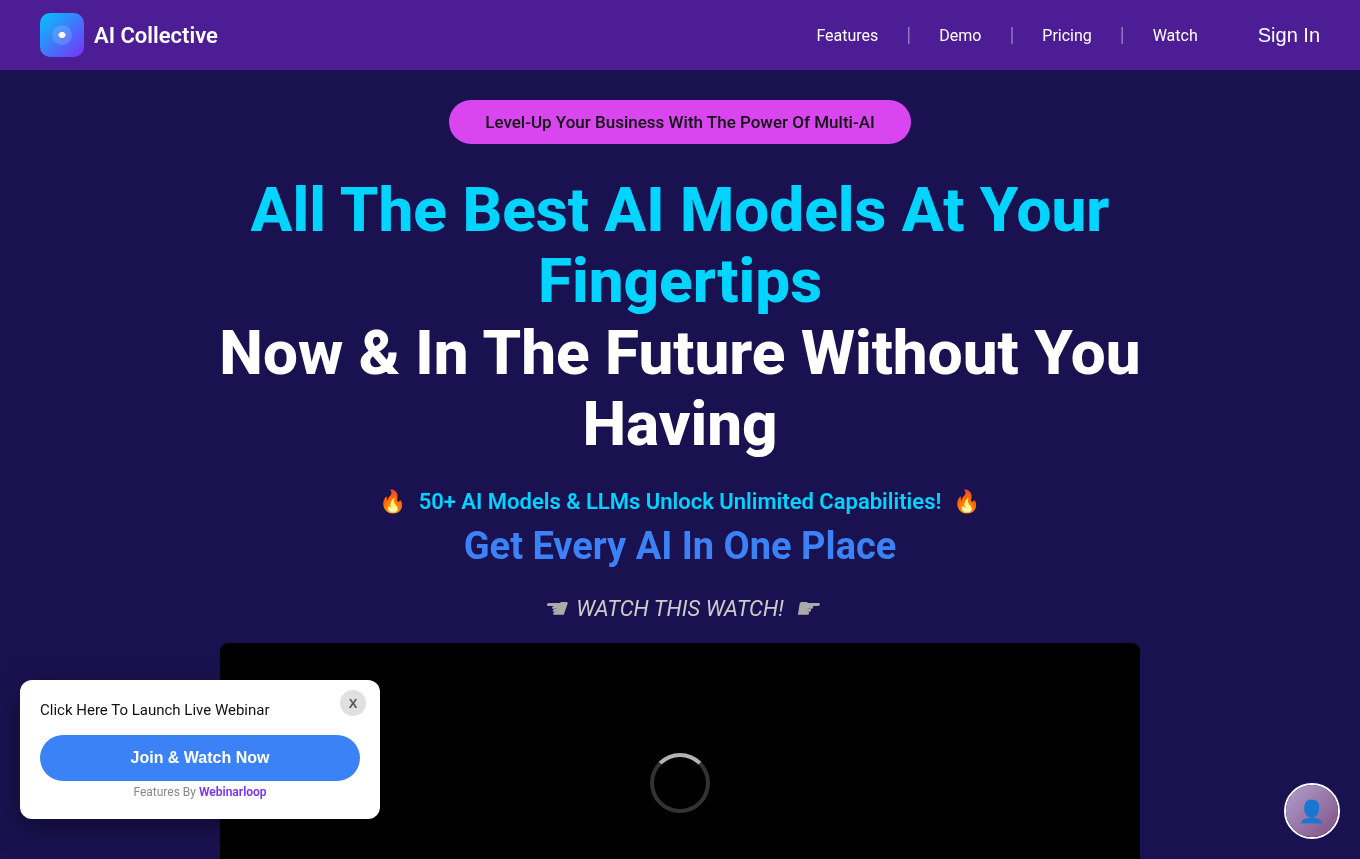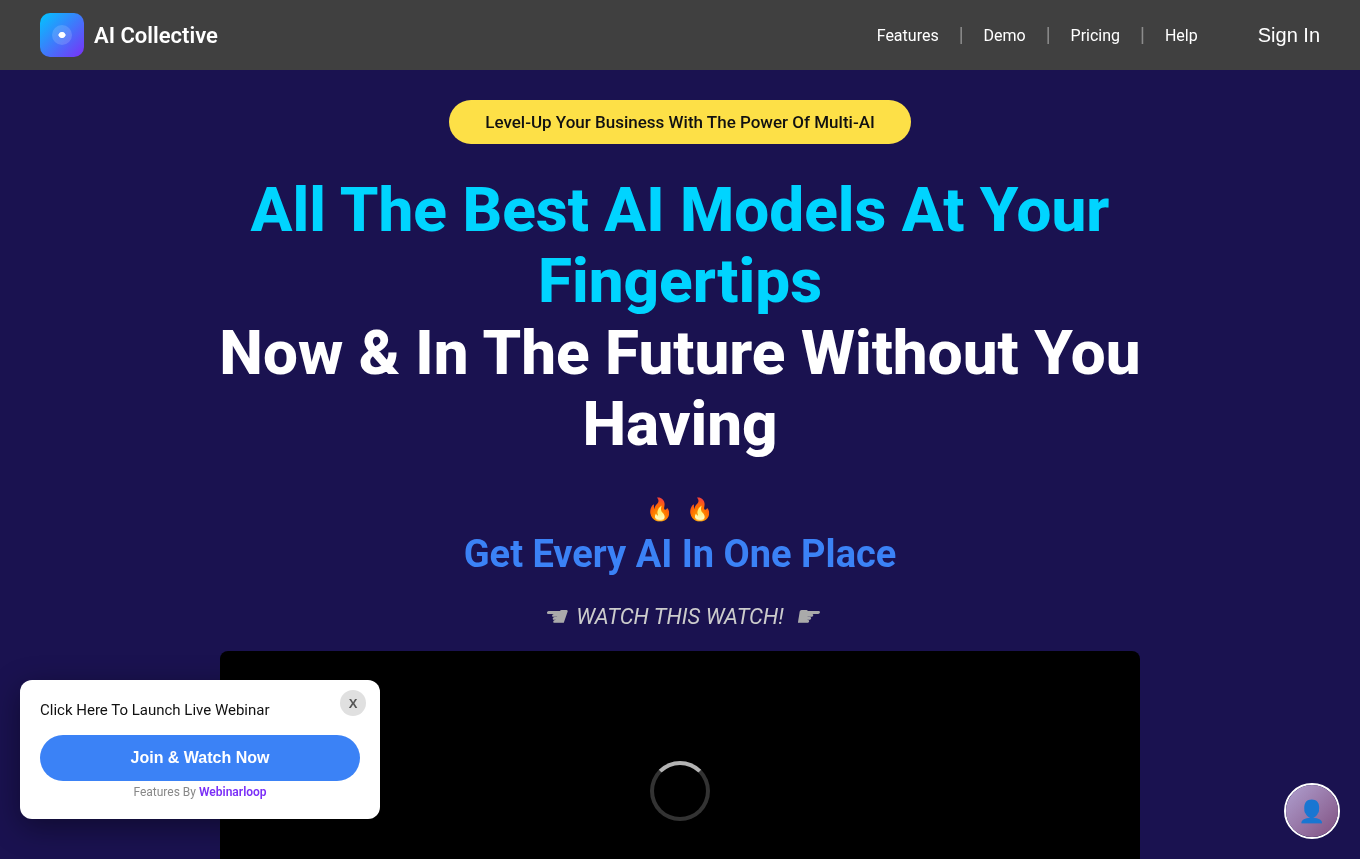--- a/index.html
+++ b/index.html
@@ -16,7 +16,7 @@
       display: flex;
       padding: 12px 40px;
       height: 70px;
-      background: #404040;
+      background: #4c1d95;
       position: relative;
       z-index: 10;
     }

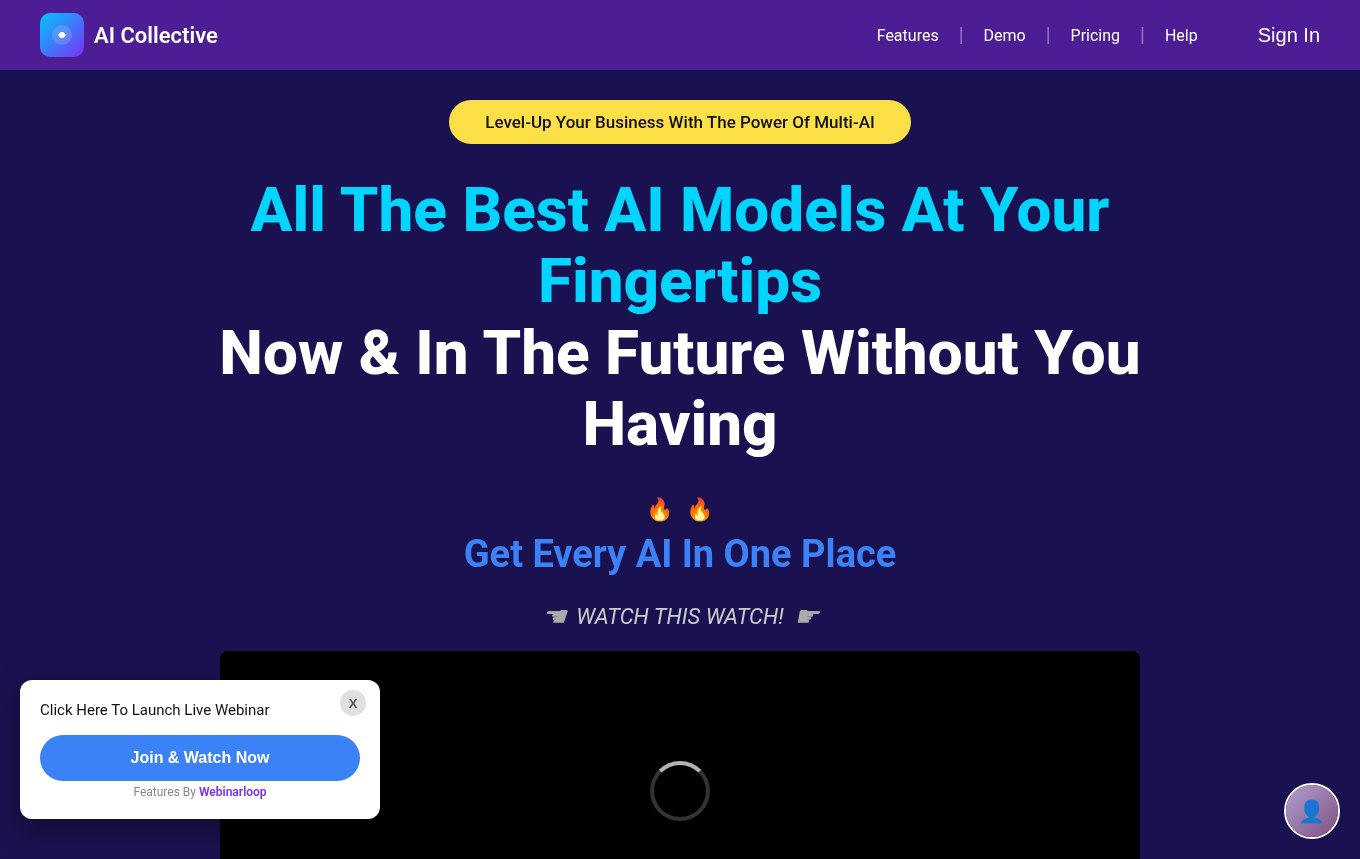--- a/index.html
+++ b/index.html
@@ -46,7 +46,7 @@
     .nav-links {
       display: flex;
       align-items: center;
-      gap: 0;
+      gap: 8px;
       margin-right: 40px;
     }
     .nav-link {

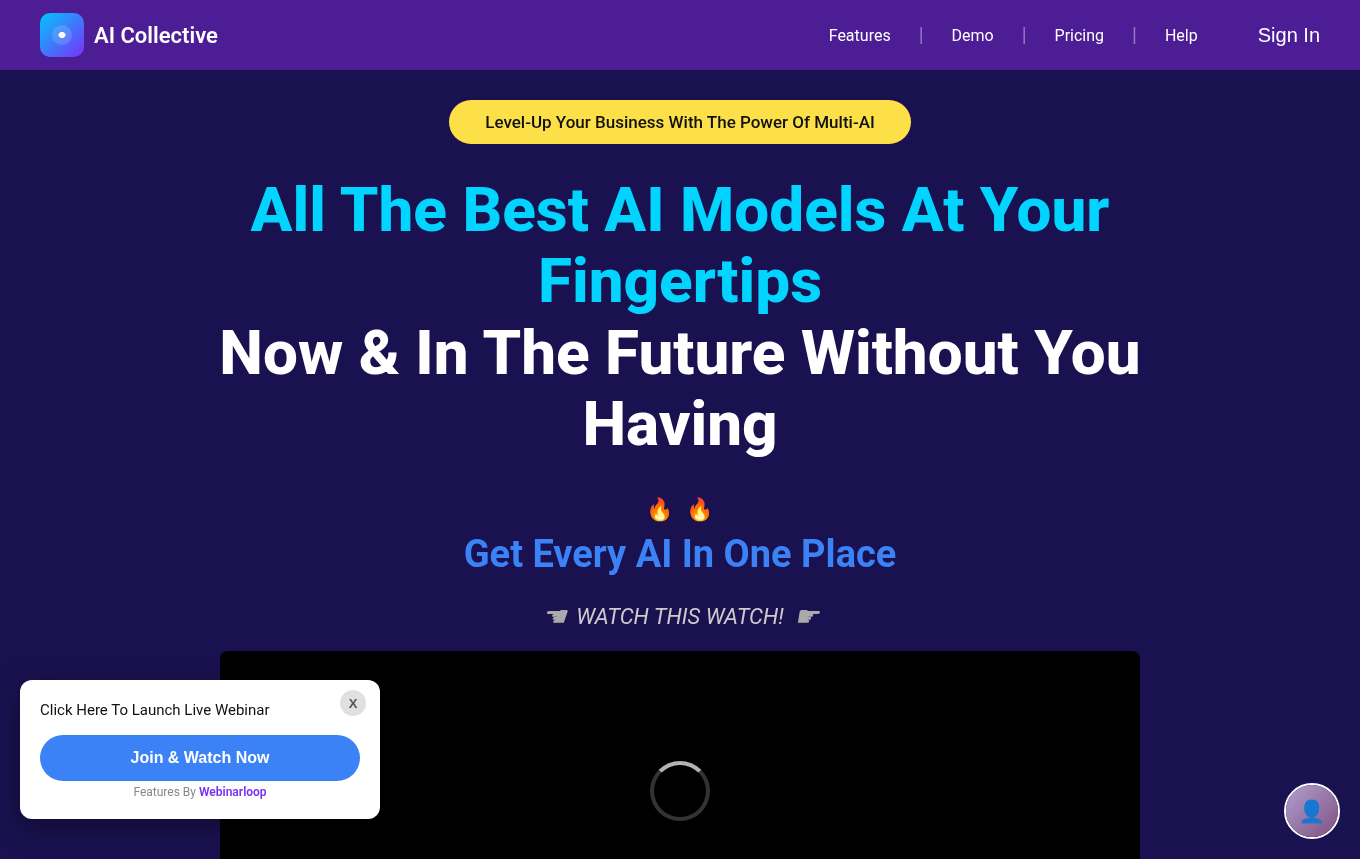--- a/index.html
+++ b/index.html
@@ -271,7 +271,7 @@
     <span class="nav-separator">|</span>
     <a class="nav-link" href="#">Pricing</a>
     <span class="nav-separator">|</span>
-    <a class="nav-link" href="#">Help</a>
+    <a class="nav-link" href="#">Watch</a>
   </div>
 
   <button class="btn-signin">Sign In</button>

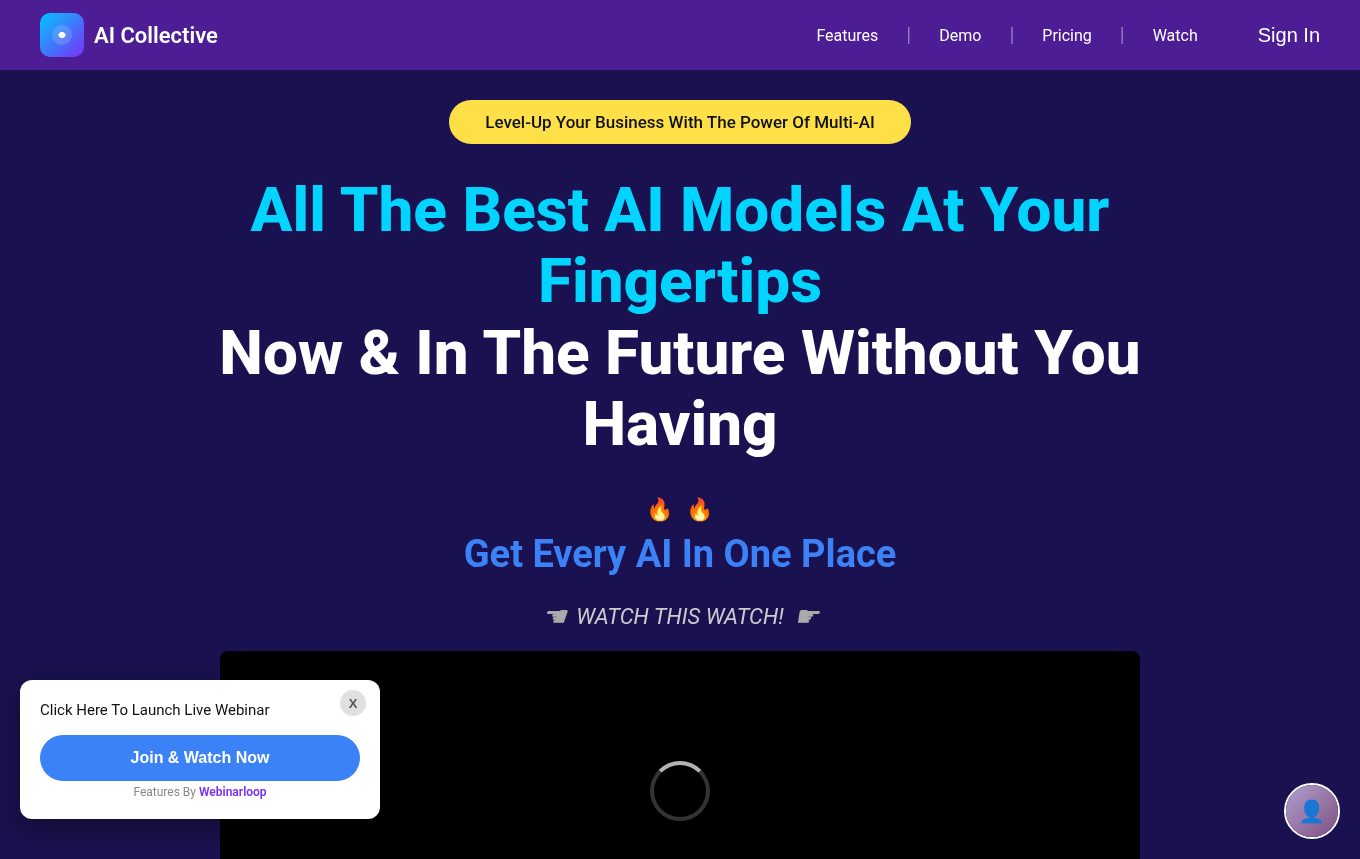--- a/index.html
+++ b/index.html
@@ -87,7 +87,7 @@
       text-align: center;
     }
     .badge {
-      background: #fde047;
+      background: #d946ef;
       color: #111;
       border-radius: 30px;
       padding: 12px 36px;

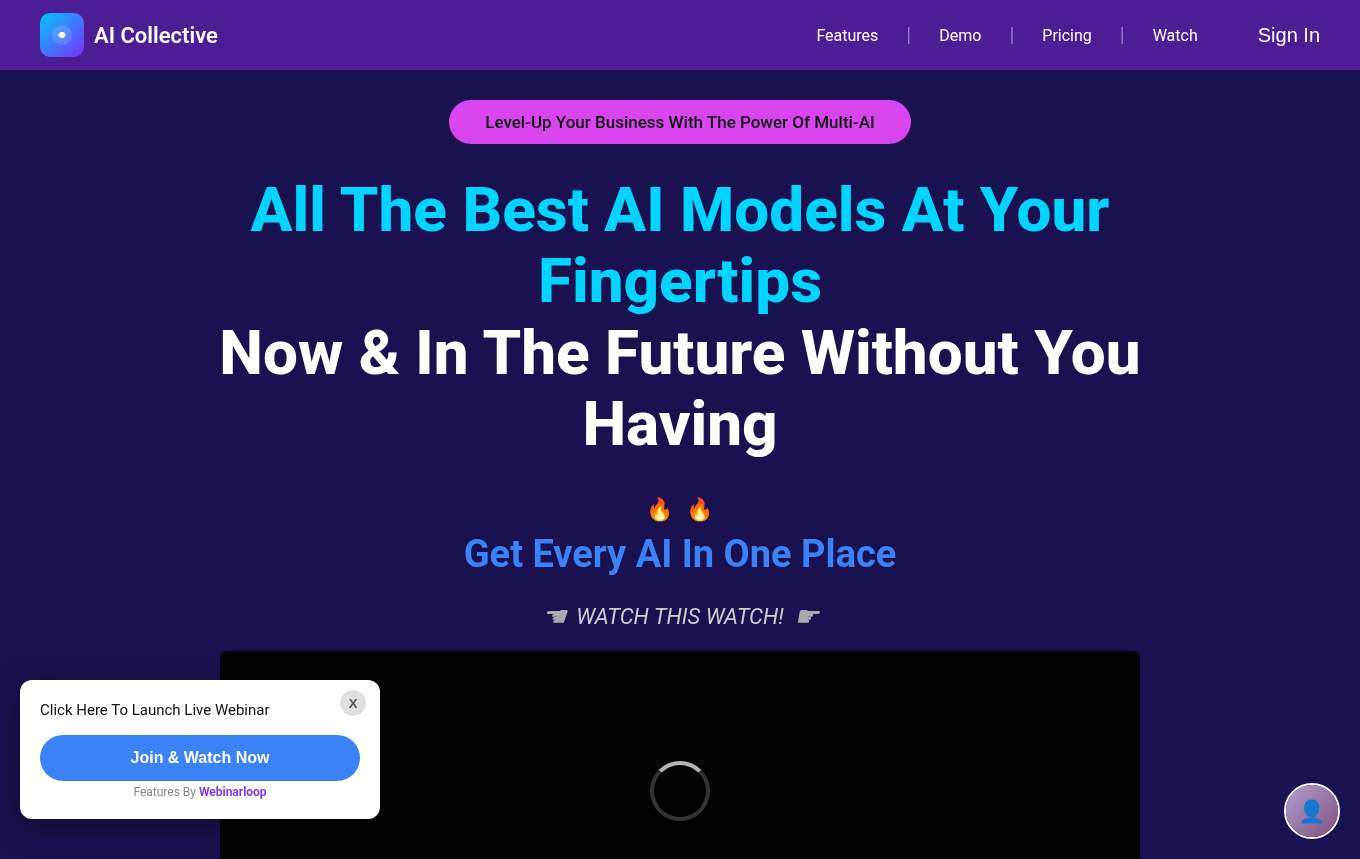--- a/index.html
+++ b/index.html
@@ -99,7 +99,7 @@
       font-size: 62px;
       font-weight: 800;
       line-height: 1.15;
-      margin-bottom: 38px;
+      margin-bottom: 30px;
       max-width: 1100px;
     }
     .hero-title-line1 { color: #00d4ff; }

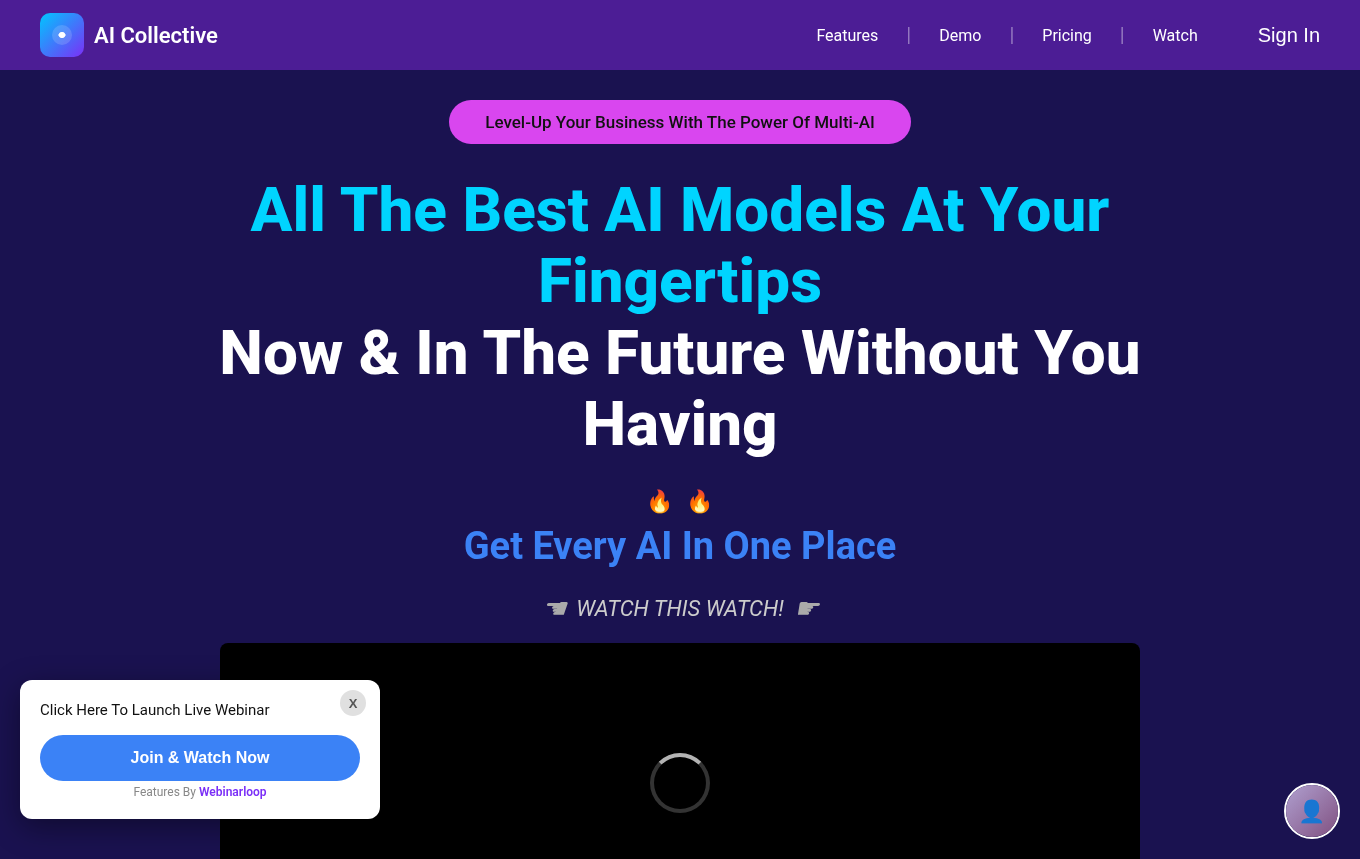--- a/index.html
+++ b/index.html
@@ -287,6 +287,7 @@
 
   <div class="fire-text">
     <span>🔥</span>
+    <span class="highlight">50+ AI Models &amp; LLMs Unlock Unlimited Capabilities!</span>
     <span>🔥</span>
   </div>
 

